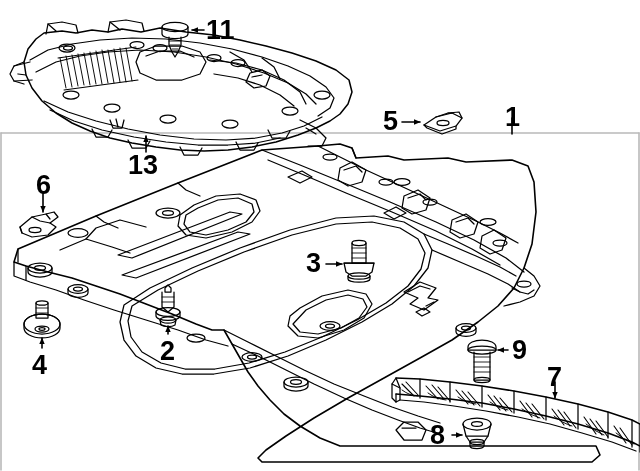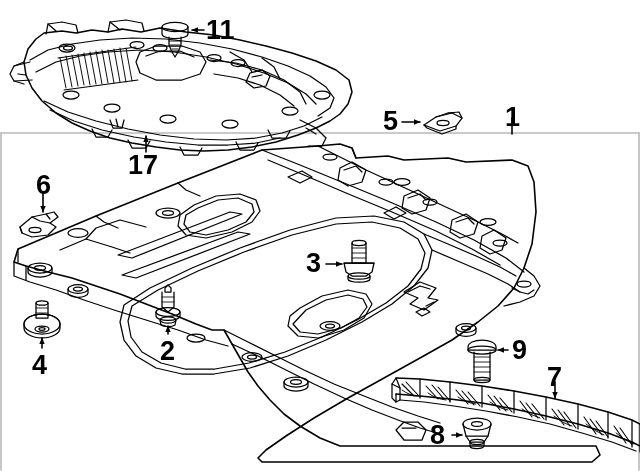--- a/index.html
+++ b/index.html
@@ -454,7 +454,7 @@
 
   <div class="callout callout-lg" style="left:512px; top:337px;">9</div>
 
-  <div class="callout callout-lg" style="left:128px; top:152px;">17</div>
+  <div class="callout callout-lg" style="left:128px; top:152px;">13</div>
 
   <div class="callout callout-lg" style="left:206px; top:17px;">11</div>
 

